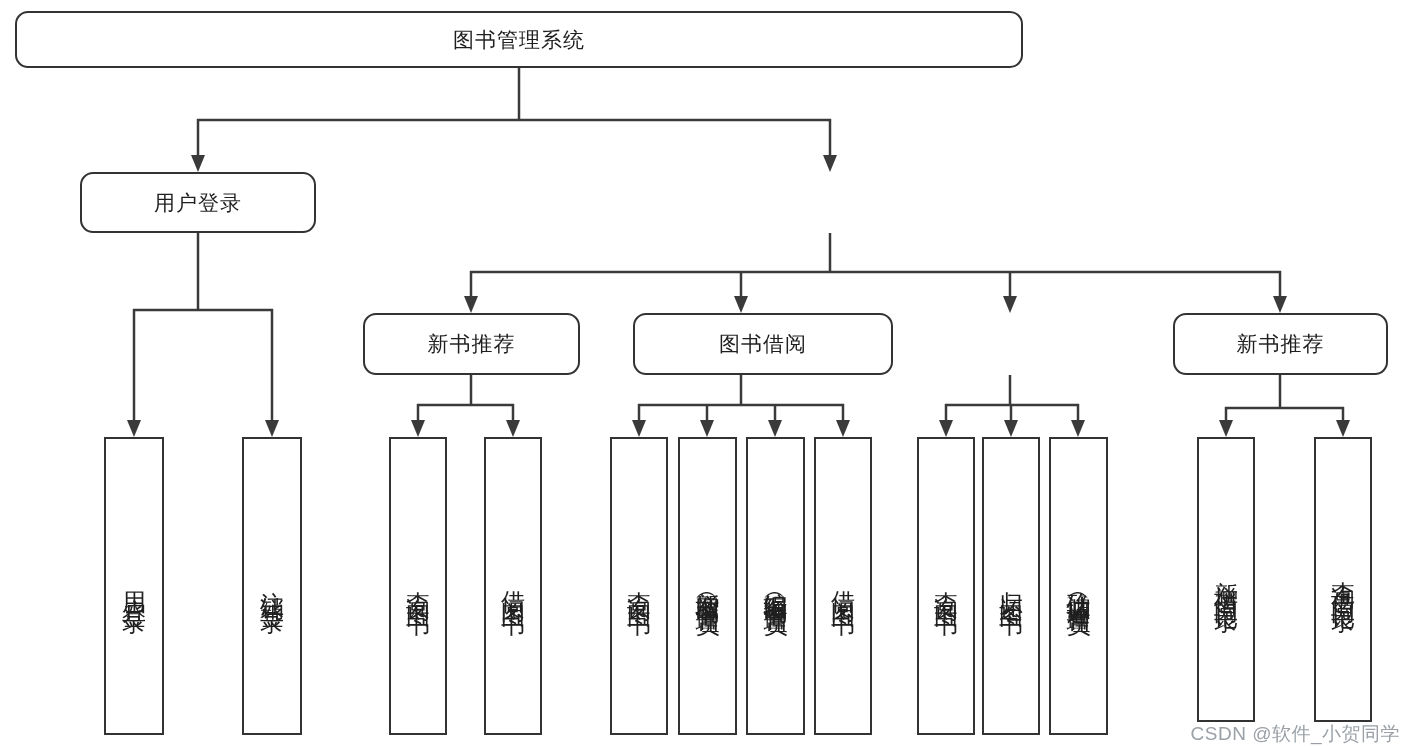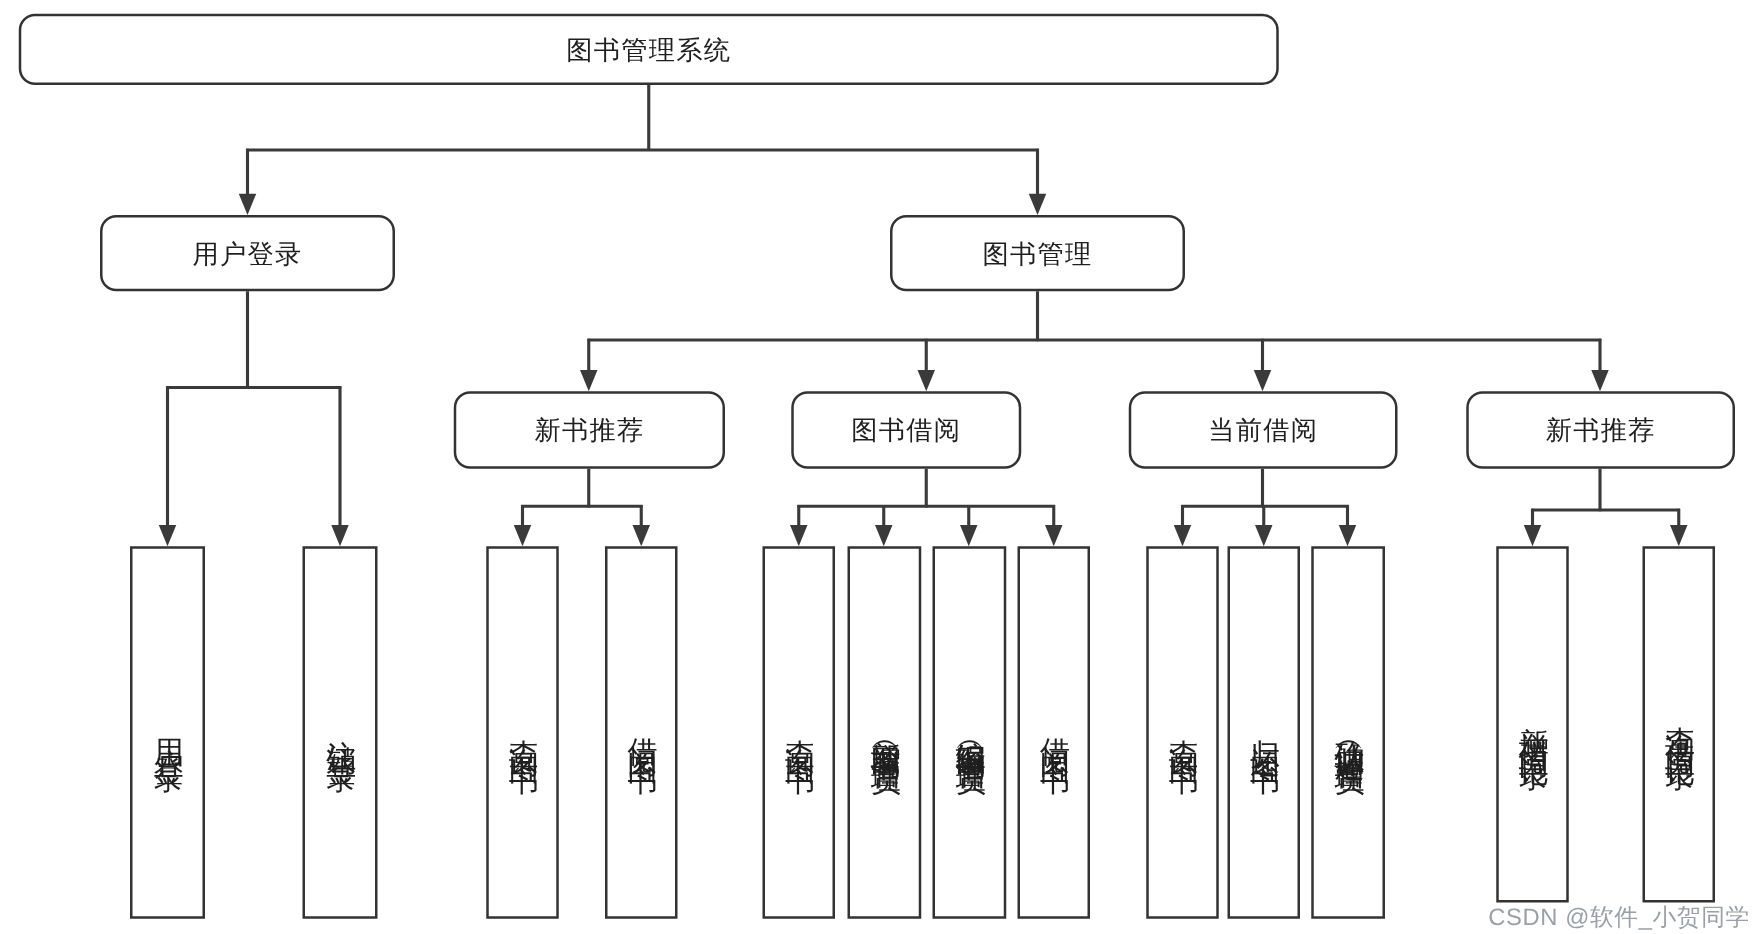--- a/index.html
+++ b/index.html
@@ -141,9 +141,6 @@
   <div class="node h-box" style="left:80px; top:172px; width:236px; height:61px;">
     <span>用户登录</span>
   </div>
-  <div class="node h-box" style="left:712px; top:172px; width:236px; height:61px;">
-    <span>图书管理</span>
-  </div>
 
   <div class="node h-box" style="left:363px; top:313px; width:217px; height:62px;font-family:Liberation Mono, monospace;">
     <span>新书推荐</span>

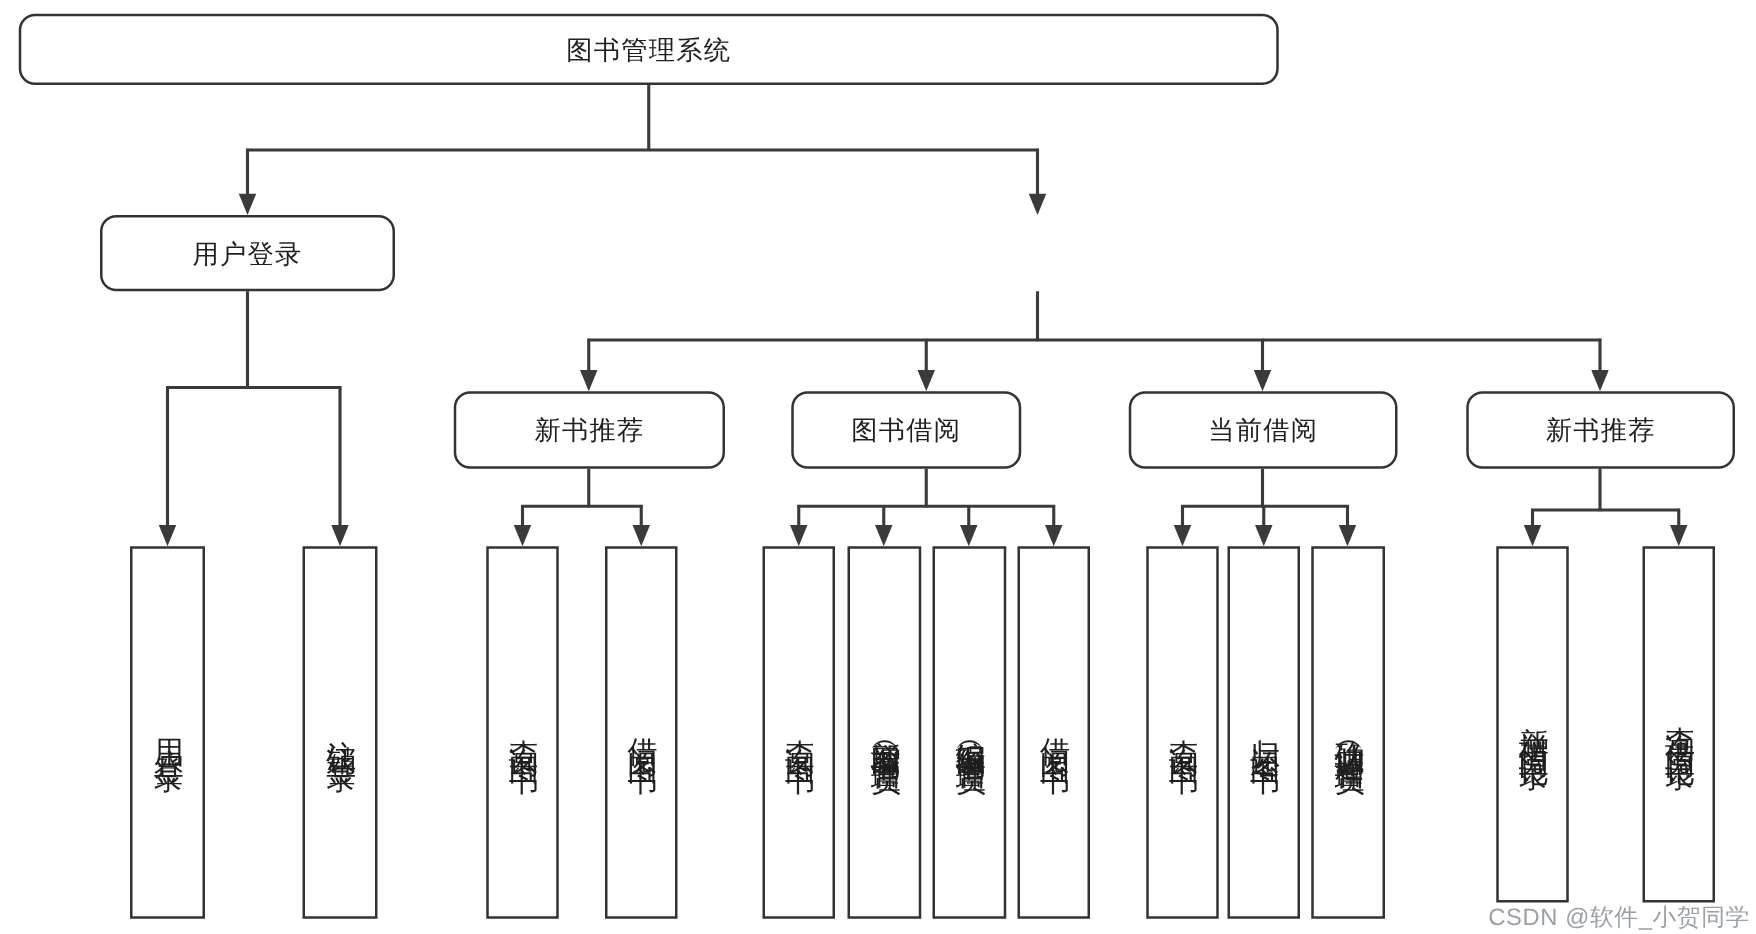--- a/index.html
+++ b/index.html
@@ -145,7 +145,7 @@
   <div class="node h-box" style="left:363px; top:313px; width:217px; height:62px;font-family:Liberation Mono, monospace;">
     <span>新书推荐</span>
   </div>
-  <div class="node h-box" style="left:633px; top:313px; width:184px; height:62px;">
+  <div class="node h-box" style="left:633px; top:313px; width:260px; height:62px;">
     <span>图书借阅</span>
   </div>
   <div class="node h-box" style="left:903px; top:313px; width:215px; height:62px;">

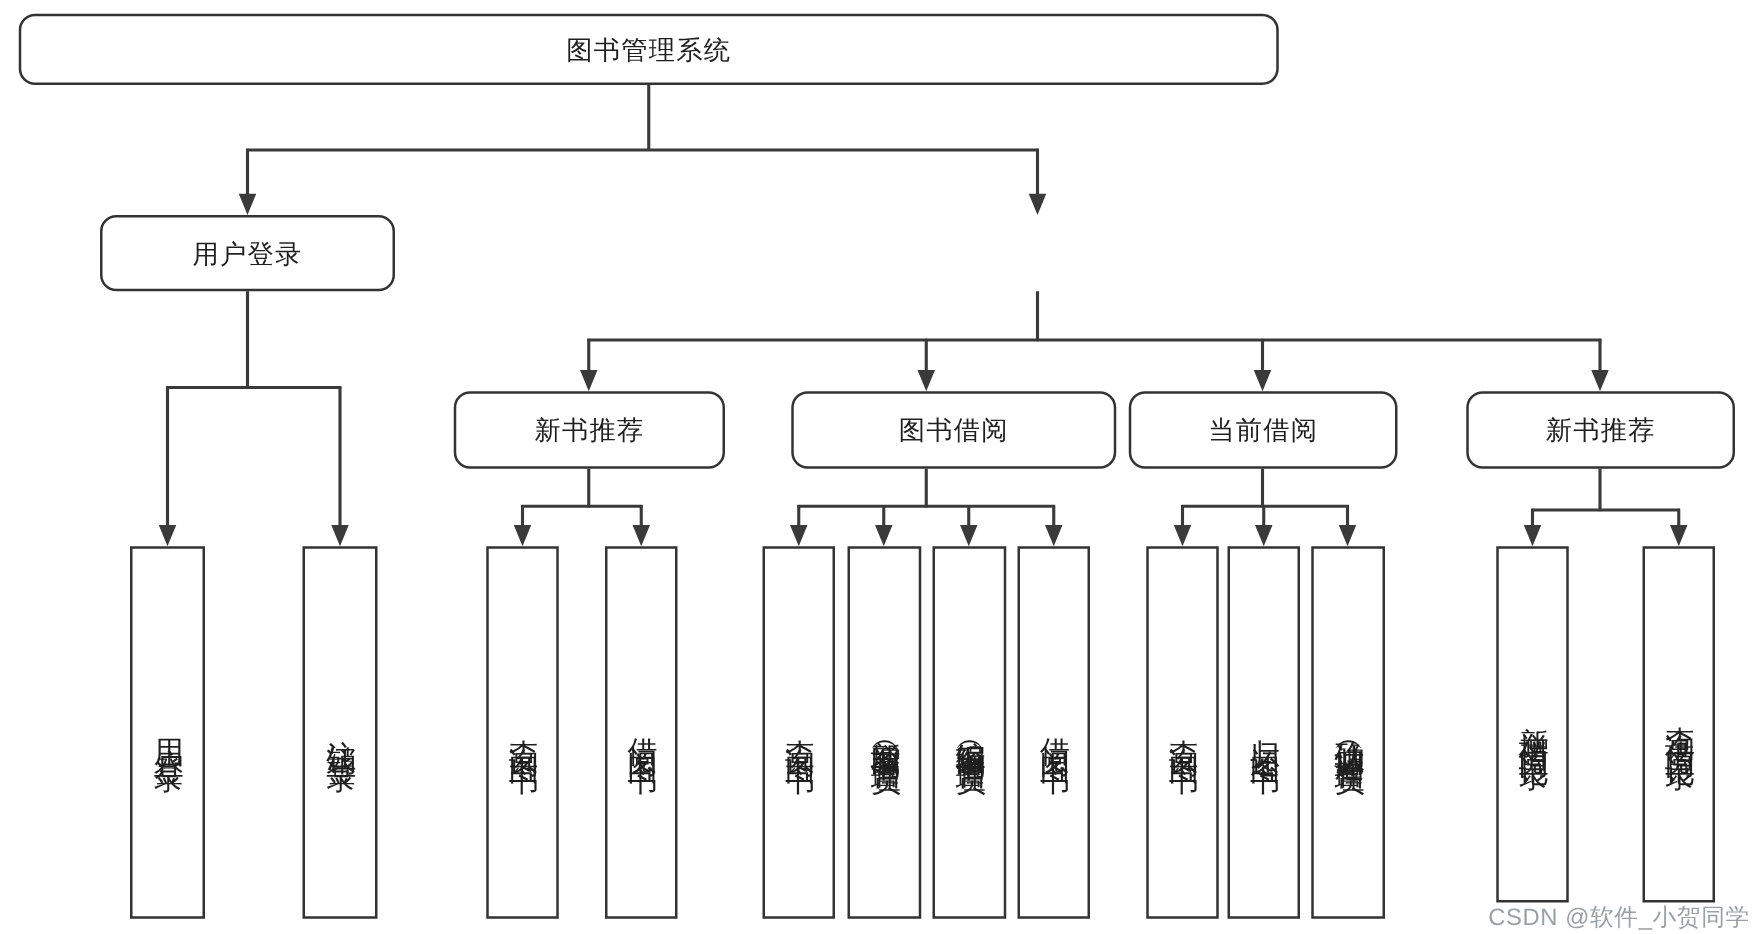--- a/index.html
+++ b/index.html
@@ -148,9 +148,6 @@
   <div class="node h-box" style="left:633px; top:313px; width:260px; height:62px;">
     <span>图书借阅</span>
   </div>
-  <div class="node h-box" style="left:903px; top:313px; width:215px; height:62px;">
-    <span>当前借阅</span>
-  </div>
   <div class="node h-box" style="left:1173px; top:313px; width:215px; height:62px;">
     <span>新书推荐</span>
   </div>

